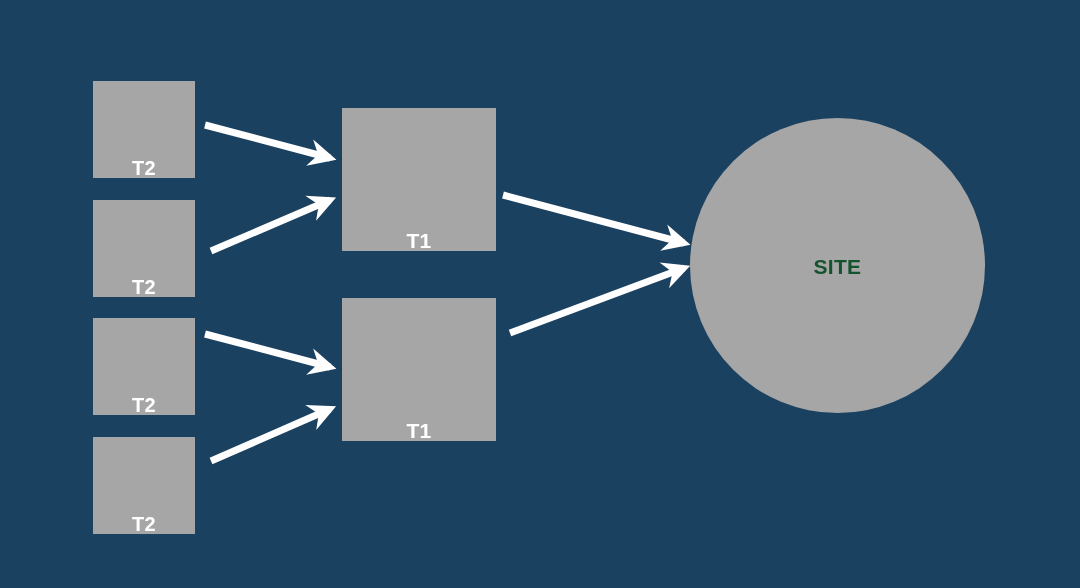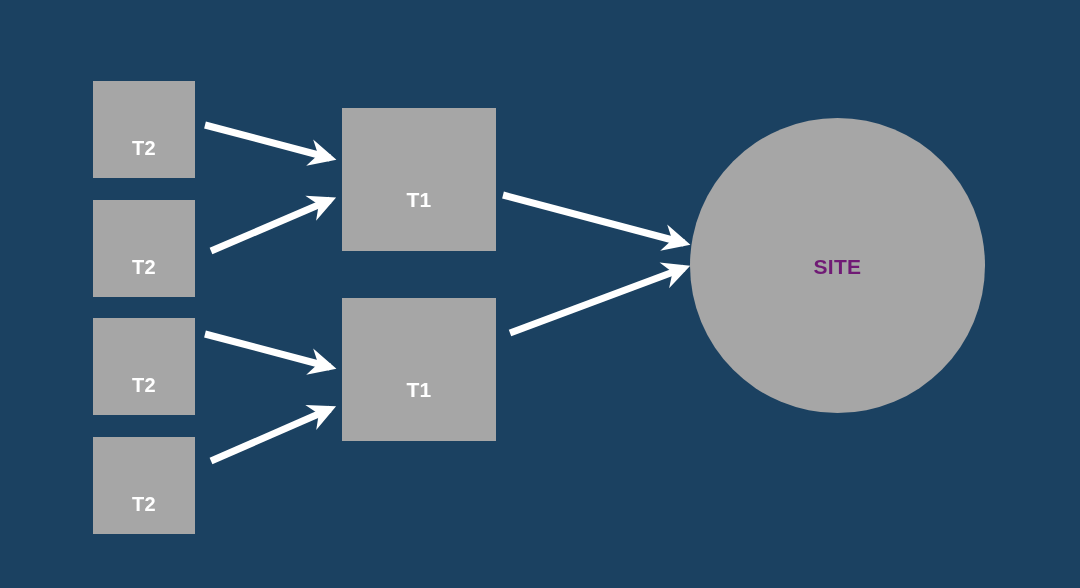--- a/index.html
+++ b/index.html
@@ -31,7 +31,7 @@
     position: absolute;
     background: #a6a6a6;
     display: flex;
-    align-items: center;
+    align-items: flex-end;
     justify-content: center;
     box-sizing: border-box;
   }

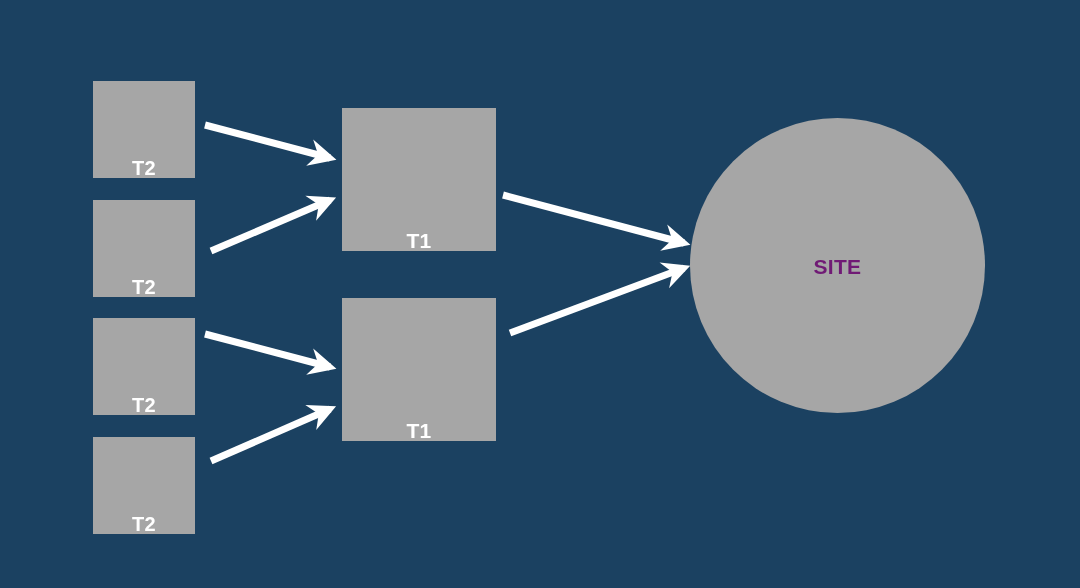--- a/index.html
+++ b/index.html
@@ -119,7 +119,7 @@
   </div>
 
   <div class="node node-site" style="left: 690px; top: 118px; width: 295px; height: 295px; background: rgb(166, 166, 166);">
-    <span class="node-label" style="color: #701a75;">SITE</span>
+    <span class="node-label" style="color: #14532d;">SITE</span>
   </div>
 
 </div>

